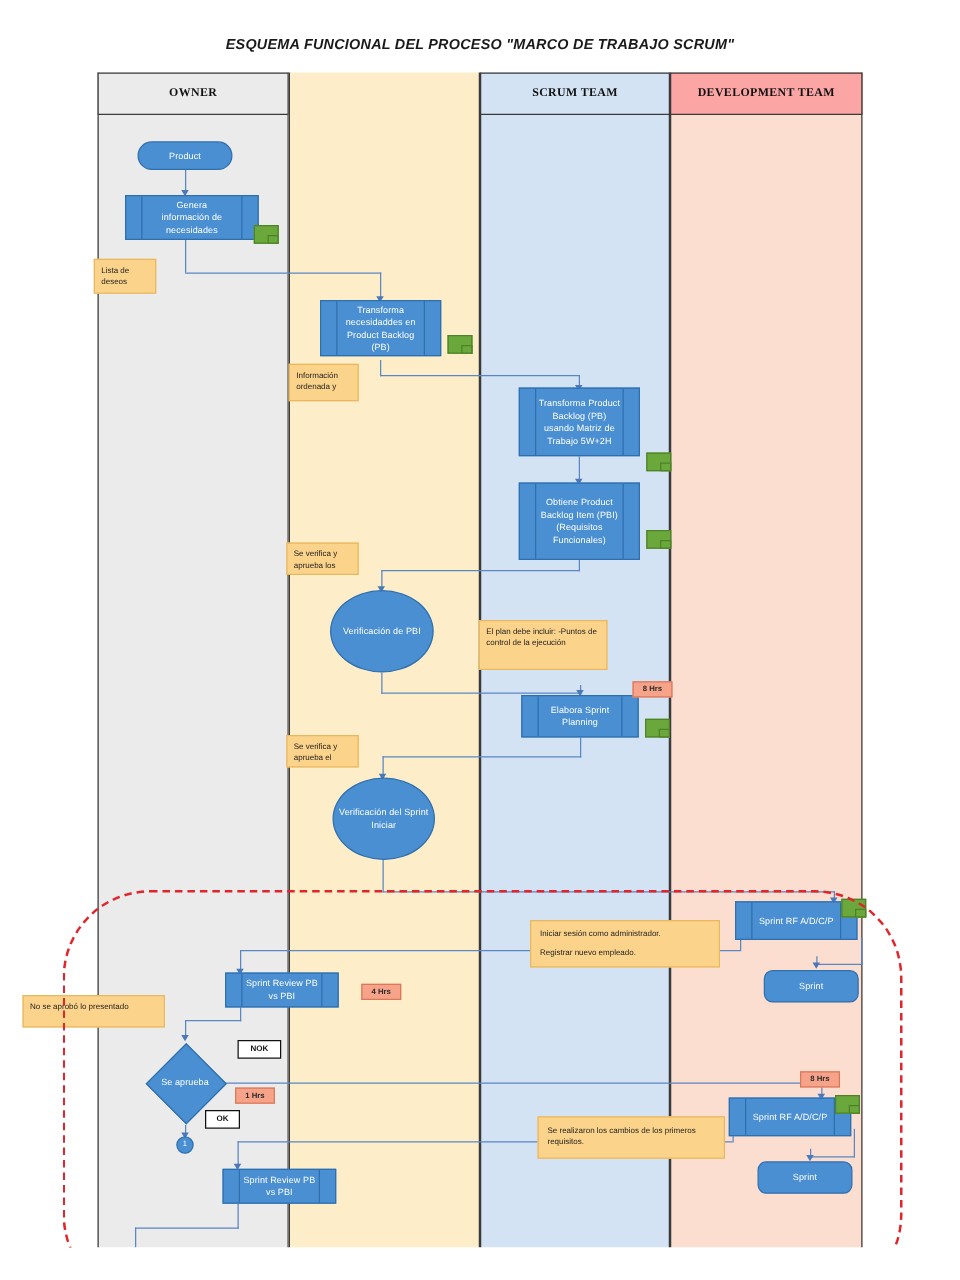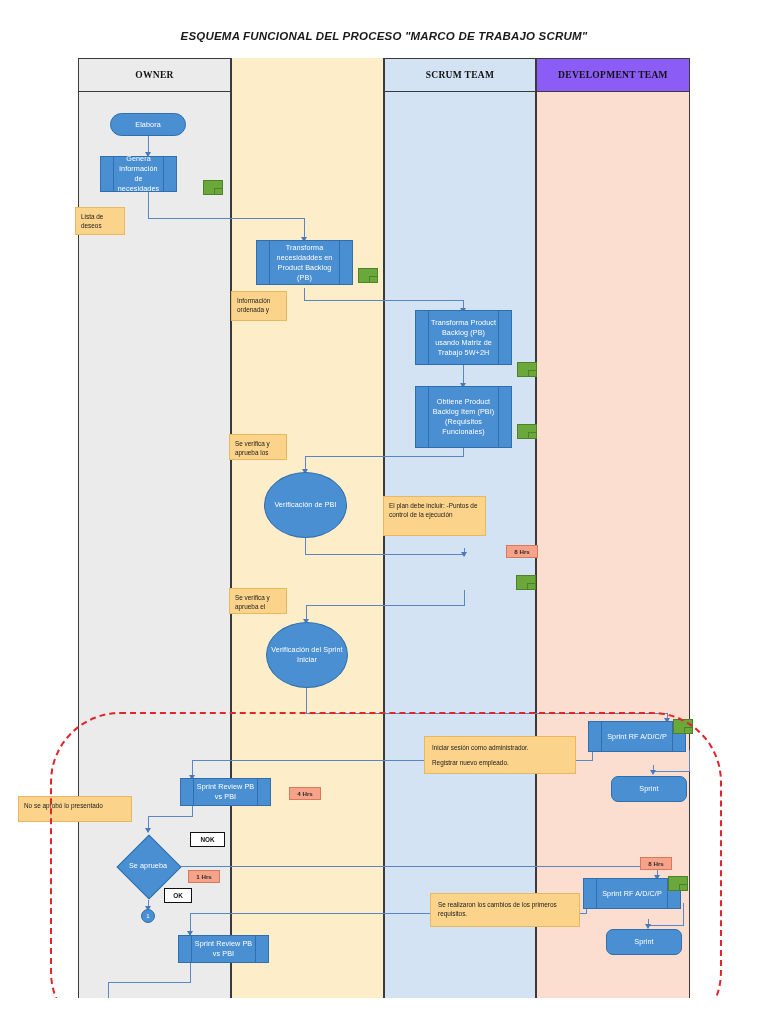--- a/index.html
+++ b/index.html
@@ -31,7 +31,7 @@
   .lane-head.h0{left:0;width:153px;background:#ebebeb;}
   .lane-head.h1{left:153px;width:153px;background:#fdeec9;}
   .lane-head.h2{left:306px;width:152px;background:#d3e3f4;}
-  .lane-head.h3{left:458px;width:154px;background:#8b5cf6;}
+  .lane-head.h3{left:458px;width:154px;background:#fca5a5;}
 
   
   .node{position:absolute;box-sizing:border-box;display:flex;

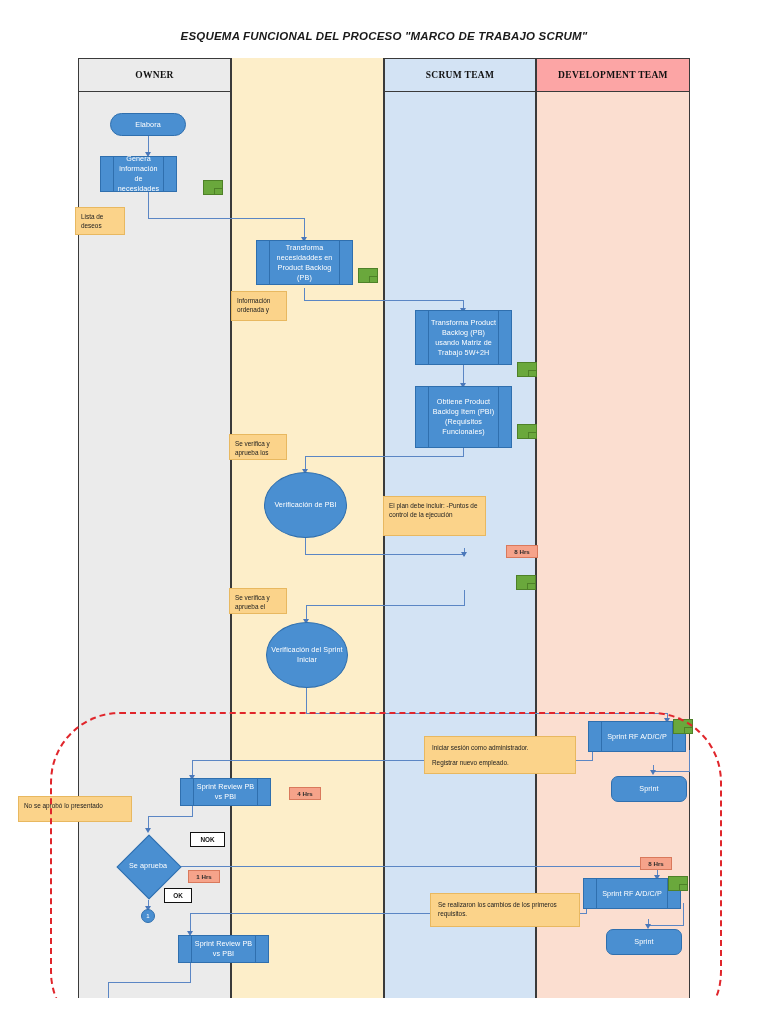--- a/index.html
+++ b/index.html
@@ -182,7 +182,7 @@
   <div class="ln lnh" style="left:108px;top:982px;width:83px;"></div>
   <div class="ln lnv" style="left:108px;top:982px;height:16px;"></div>
 
-  <div class="node term" style="left:110px;top:113px;width:76px;height:23px;">Elabora</div>
+  <div class="node term" style="left:110px;top:113px;width:76px;height:23px;">Product</div>
 
   <div class="node proc sub" style="left:100px;top:156px;width:77px;height:36px;padding:0 22px;">Genera información de necesidades</div>
   <div class="flag" style="left:203px;top:180px;"></div>

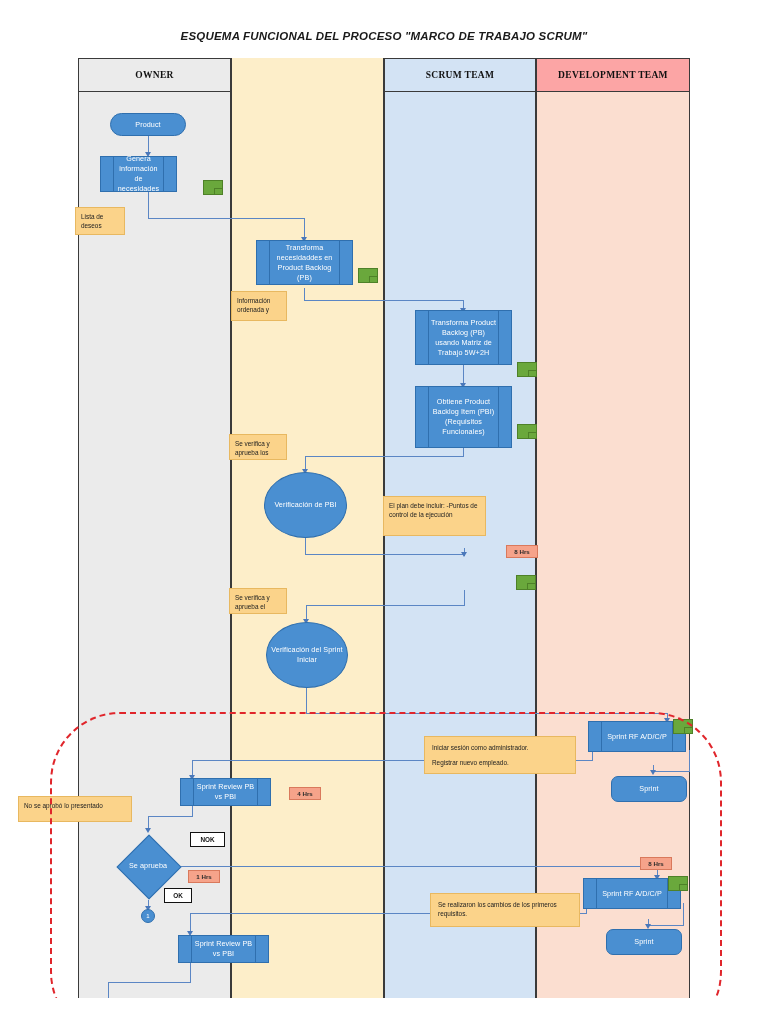--- a/index.html
+++ b/index.html
@@ -184,7 +184,7 @@
 
   <div class="node term" style="left:110px;top:113px;width:76px;height:23px;">Product</div>
 
-  <div class="node proc sub" style="left:100px;top:156px;width:77px;height:36px;padding:0 22px;">Genera información de necesidades</div>
+  <div class="node proc sub" style="left:100px;top:156px;width:107px;height:36px;padding:0 22px;">Genera información de necesidades</div>
   <div class="flag" style="left:203px;top:180px;"></div>
 
   <div class="node proc sub" style="left:256px;top:240px;width:97px;height:45px;padding:0 14px;">Transforma necesidaddes en Product Backlog (PB)</div>

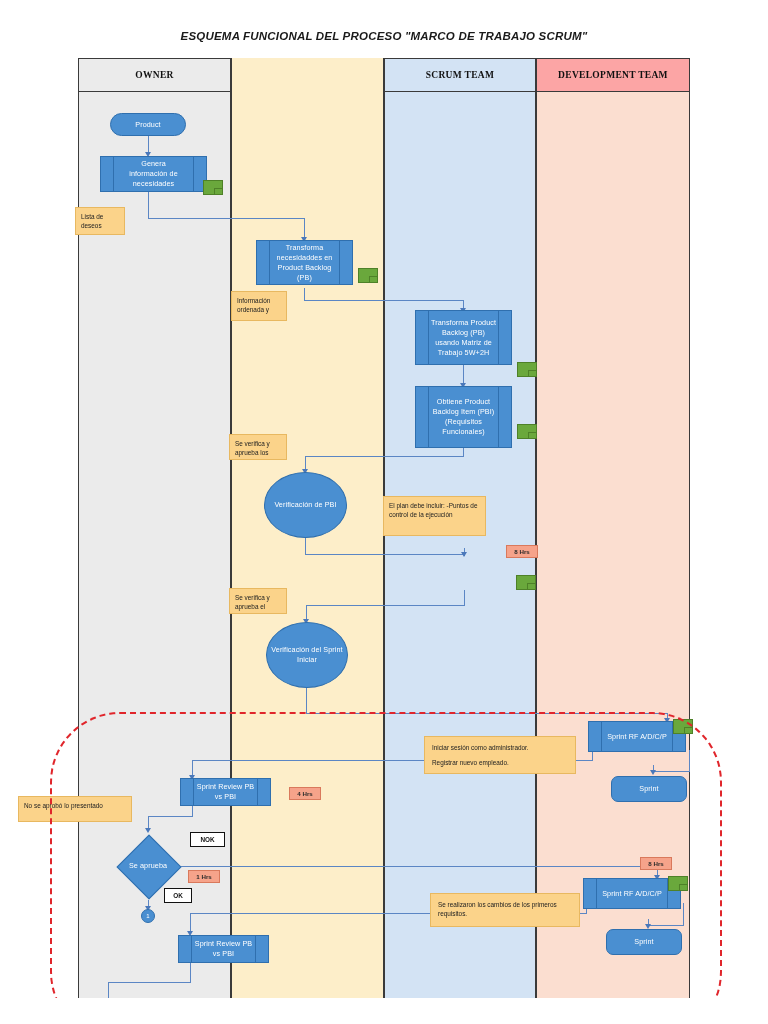--- a/index.html
+++ b/index.html
@@ -198,6 +198,7 @@
 
   <div class="node ellipse" style="left:264px;top:472px;width:83px;height:66px;">Verificación de PBI</div>
 
+  <div class="node proc sub" style="left:417px;top:556px;width:94px;height:34px;padding:0 14px;">Elabora Sprint Planning</div>
   <div class="flag" style="left:516px;top:575px;"></div>
   <div class="badge" style="left:506px;top:545px;width:32px;height:13px;">8 Hrs</div>
 

